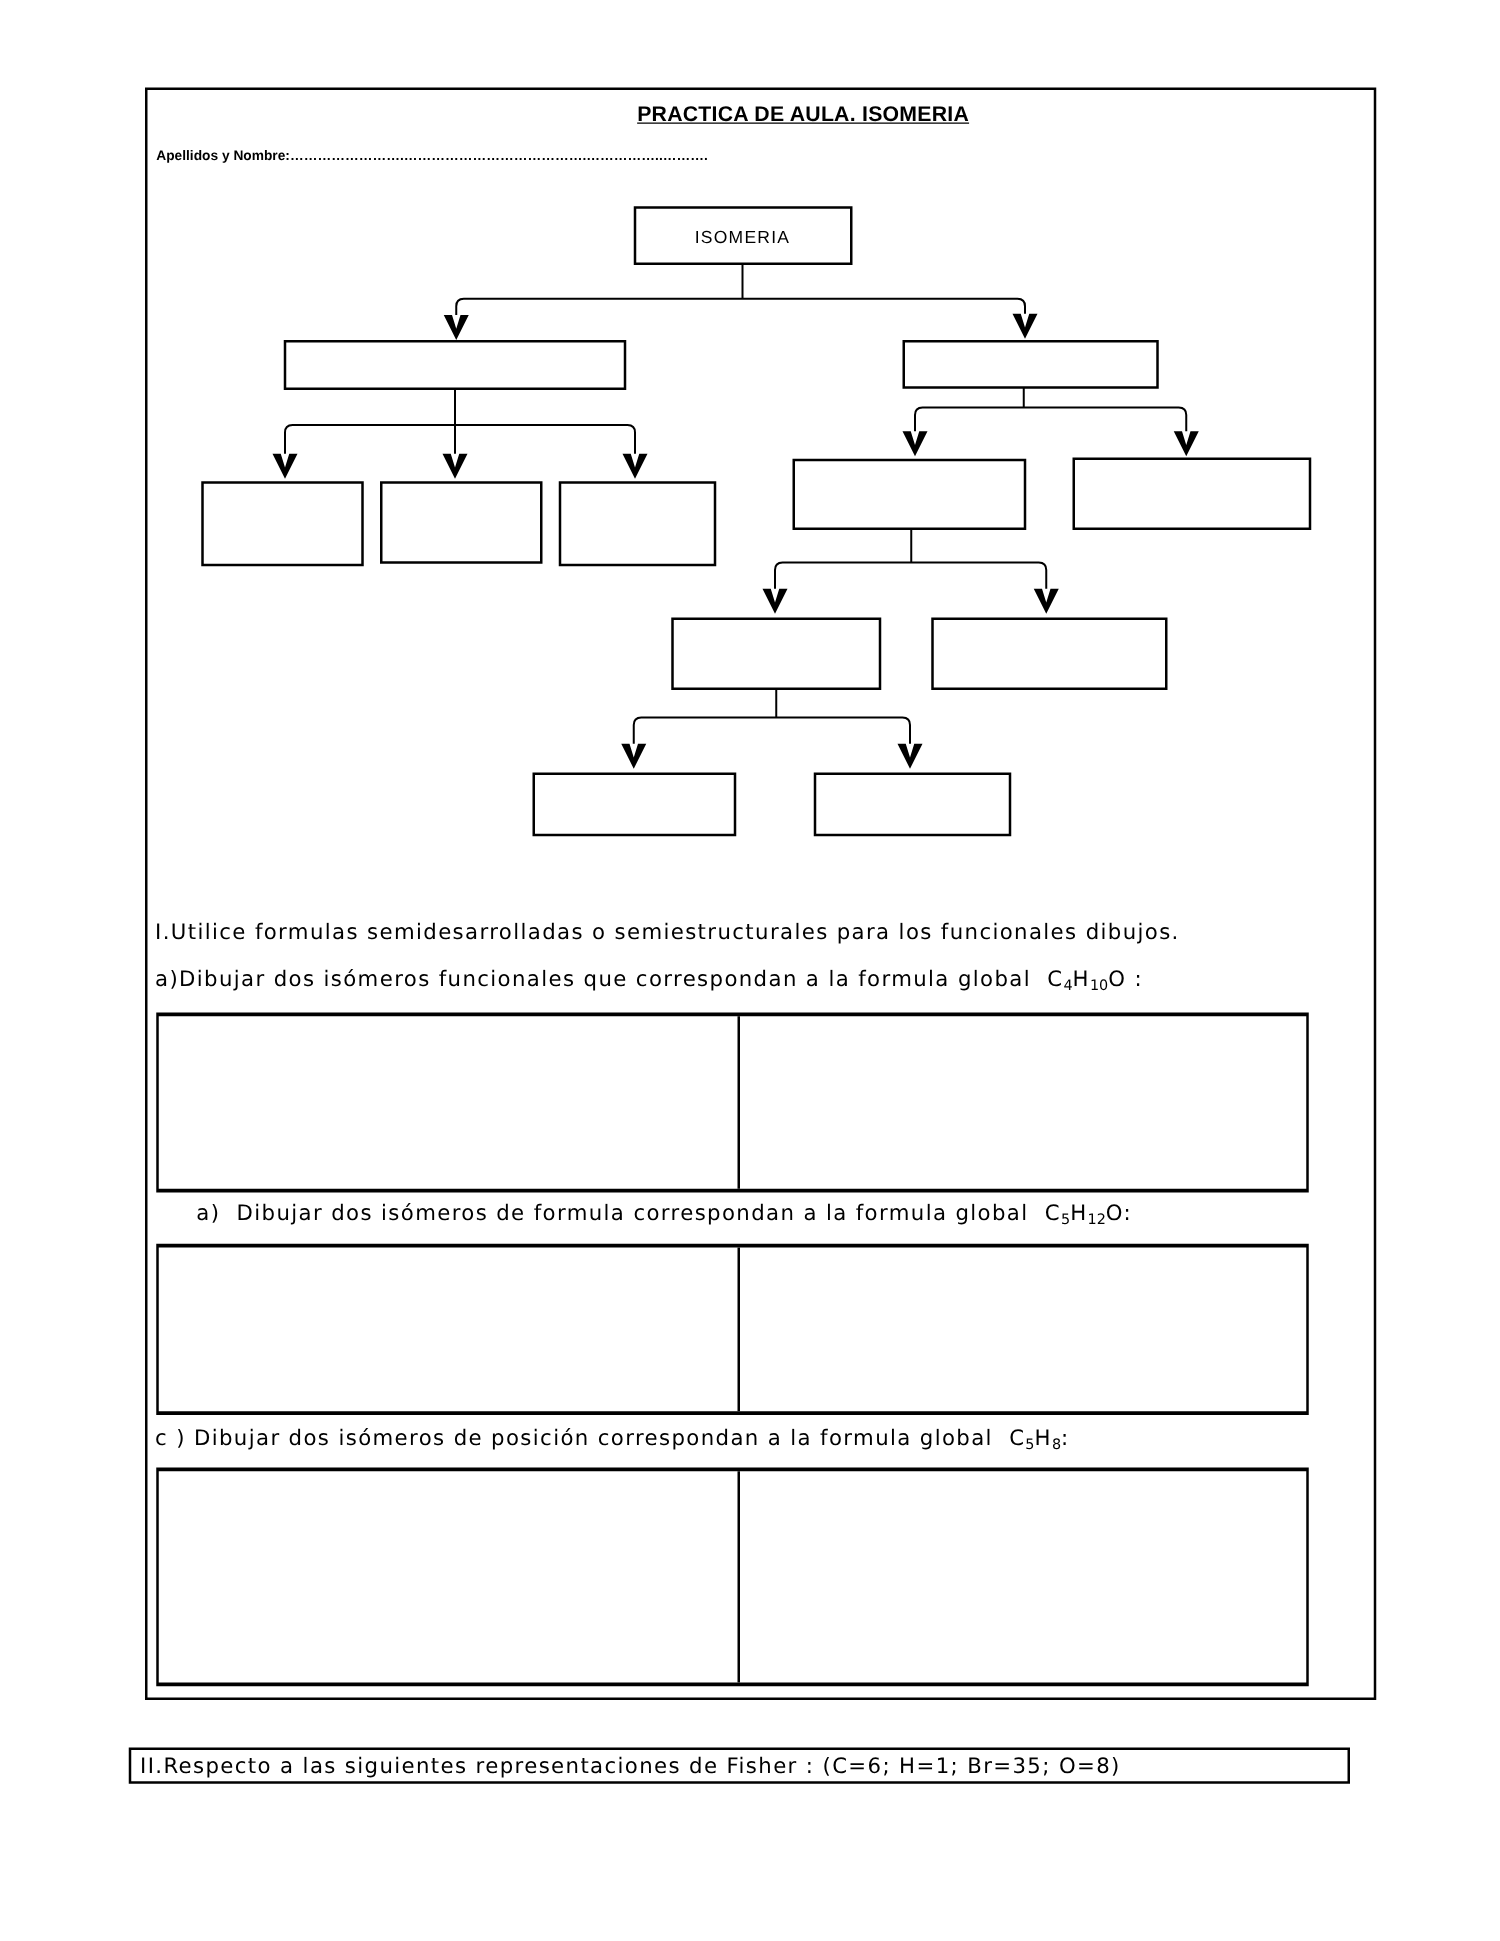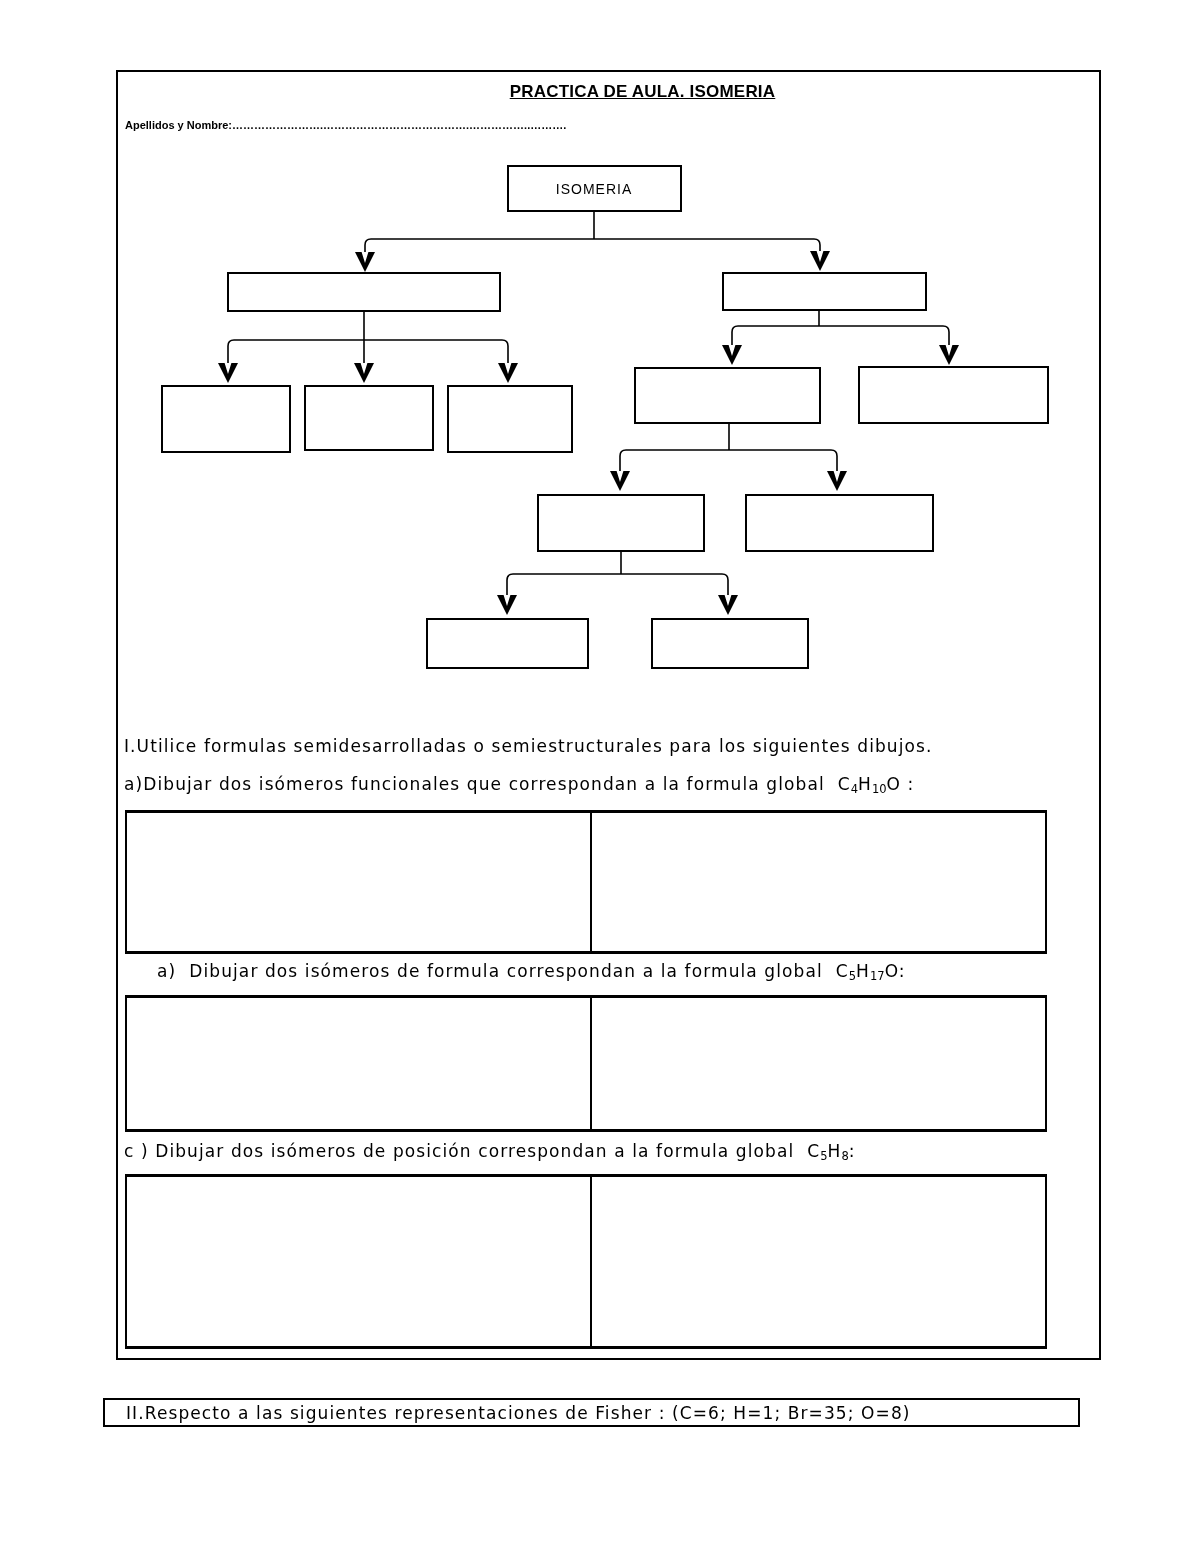--- a/index.html
+++ b/index.html
@@ -97,7 +97,7 @@
   <rect x="652" y="619" width="156" height="49"></rect>
 </svg>
 
-<div class="abs text-line line-intro">I.Utilice formulas semidesarrolladas o semiestructurales para los siguientes dibujos.</div>
+<div class="abs text-line line-intro">I.Utilice formulas semidesarrolladas o semiestructurales para los funcionales dibujos.</div>
 
 <div class="abs text-line line-a"><span>a)Dibujar dos isómeros funcionales que correspondan a la formula global  C</span><sub>4</sub><span>H</span><sub>10</sub><span>O :</span></div>
 

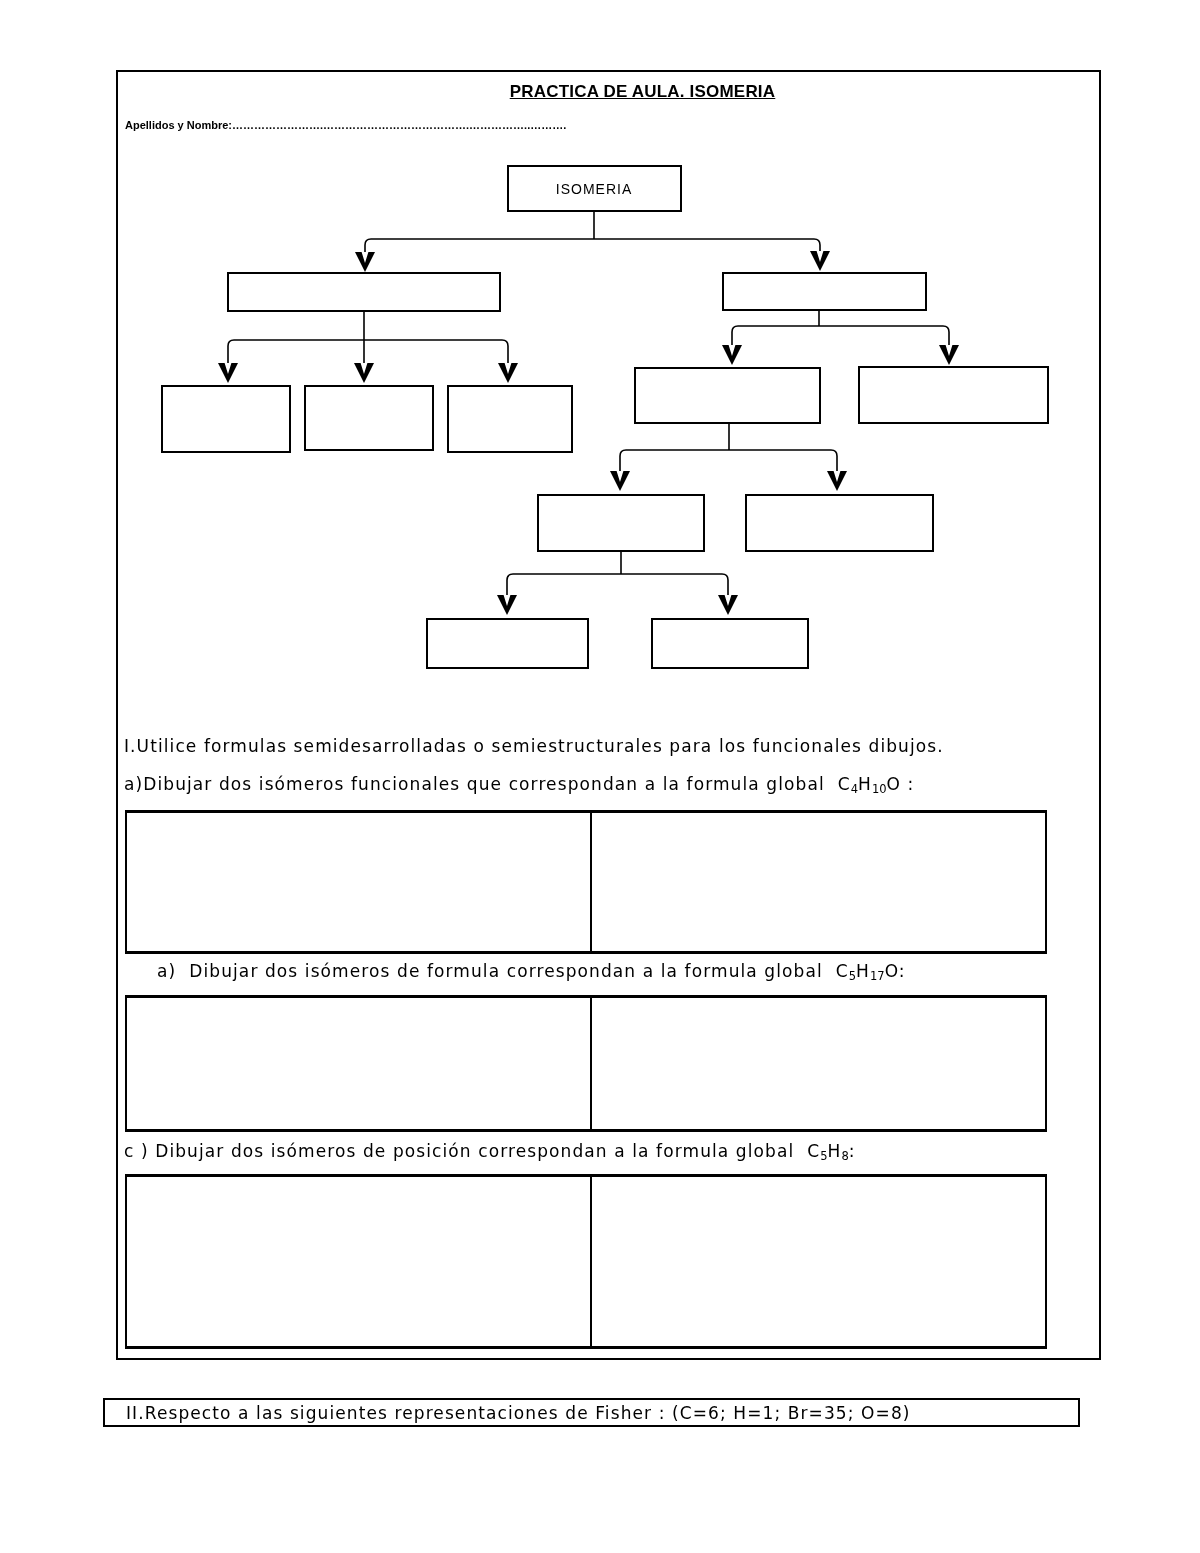--- a/index.html
+++ b/index.html
@@ -106,7 +106,7 @@
   <div class="cell-right"></div>
 </div>
 
-<div class="abs text-line line-b"><span>a)  Dibujar dos isómeros de formula correspondan a la formula global  C</span><sub>5</sub><span>H</span><sub>17</sub><span>O:</span></div>
+<div class="abs text-line line-b"><span>a)  Dibujar dos isómeros de formula correspondan a la formula global  C</span><sub>5</sub><span>H</span><sub>12</sub><span>O:</span></div>
 
 <div class="abs answer-table table-b">
   <div class="cell-left"></div>

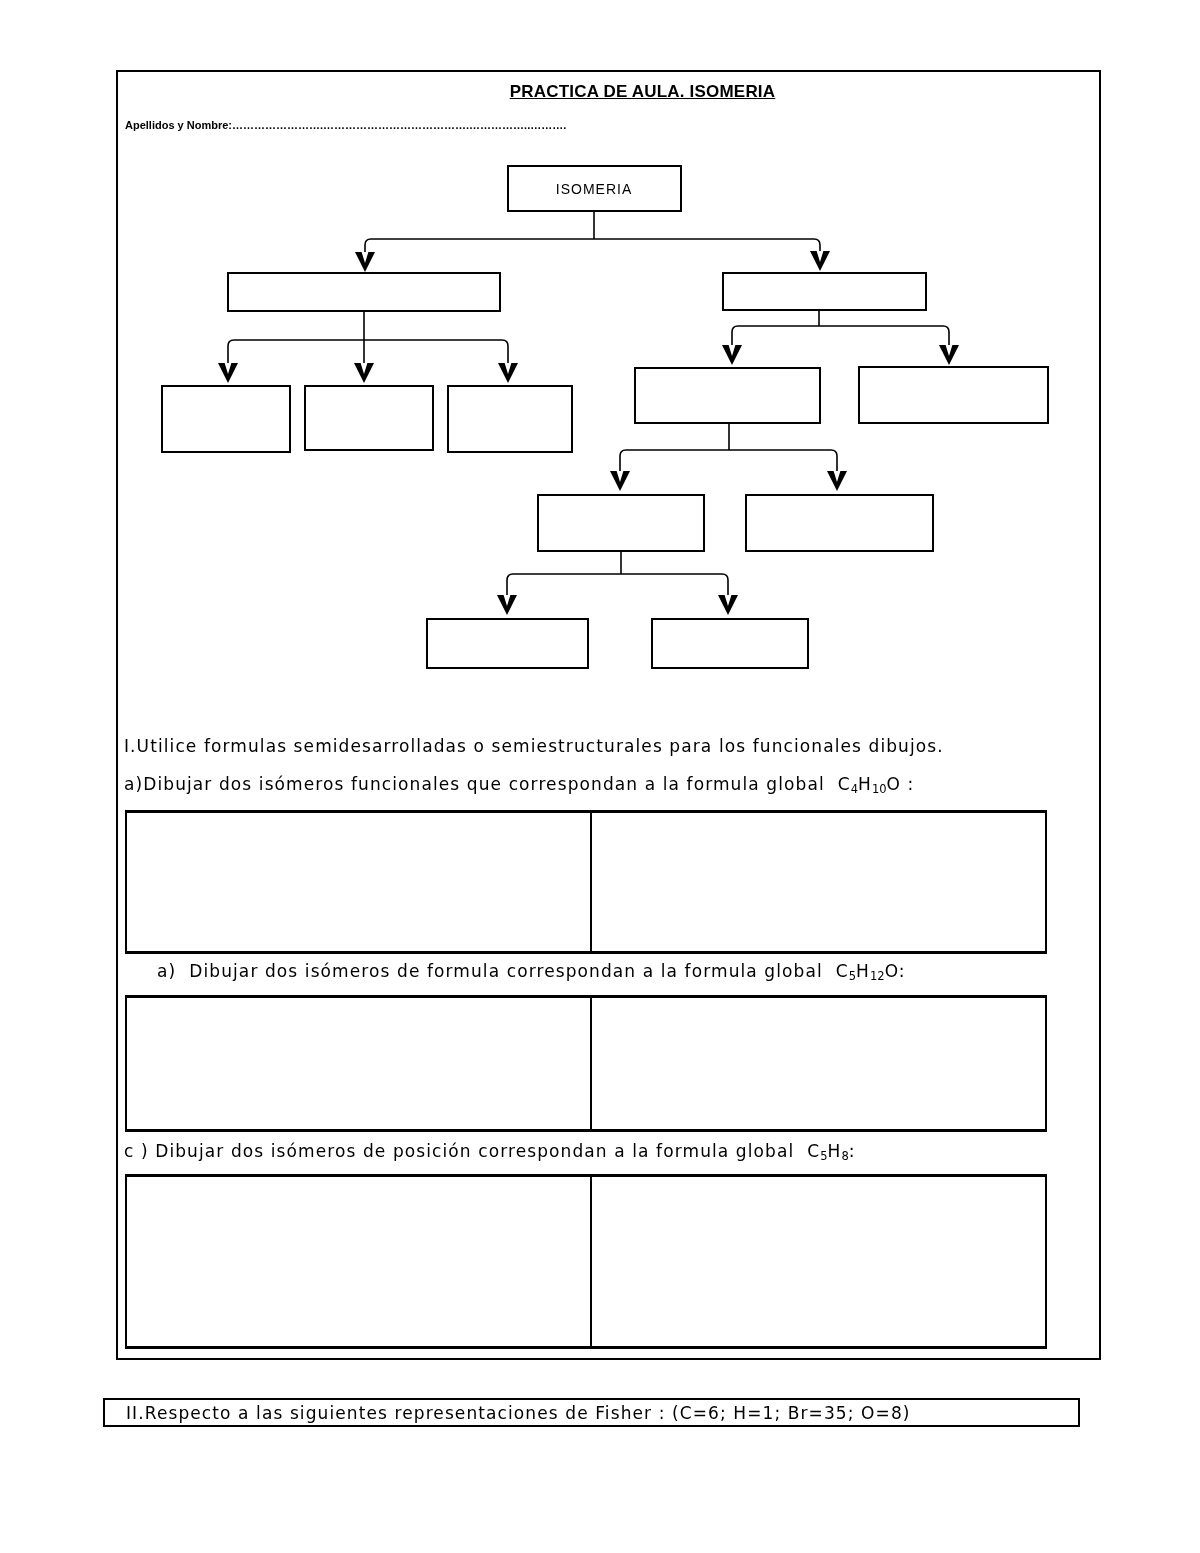--- a/index.html
+++ b/index.html
@@ -32,7 +32,7 @@
   .table-c{left:125px;top:1174px;width:922px;height:175px;}
   
   .fisher-box{left:103px;top:1398px;width:977px;height:29px;border:2.5px solid #000;
-              box-sizing:border-box;display:flex;align-items:center;padding-left:21px;}
+              box-sizing:border-box;display:flex;align-items:center;padding-left:7px;}
   .fisher-box .text-line{position:static;}
   
   .flowchart{left:0;top:0;width:1200px;height:720px;}

